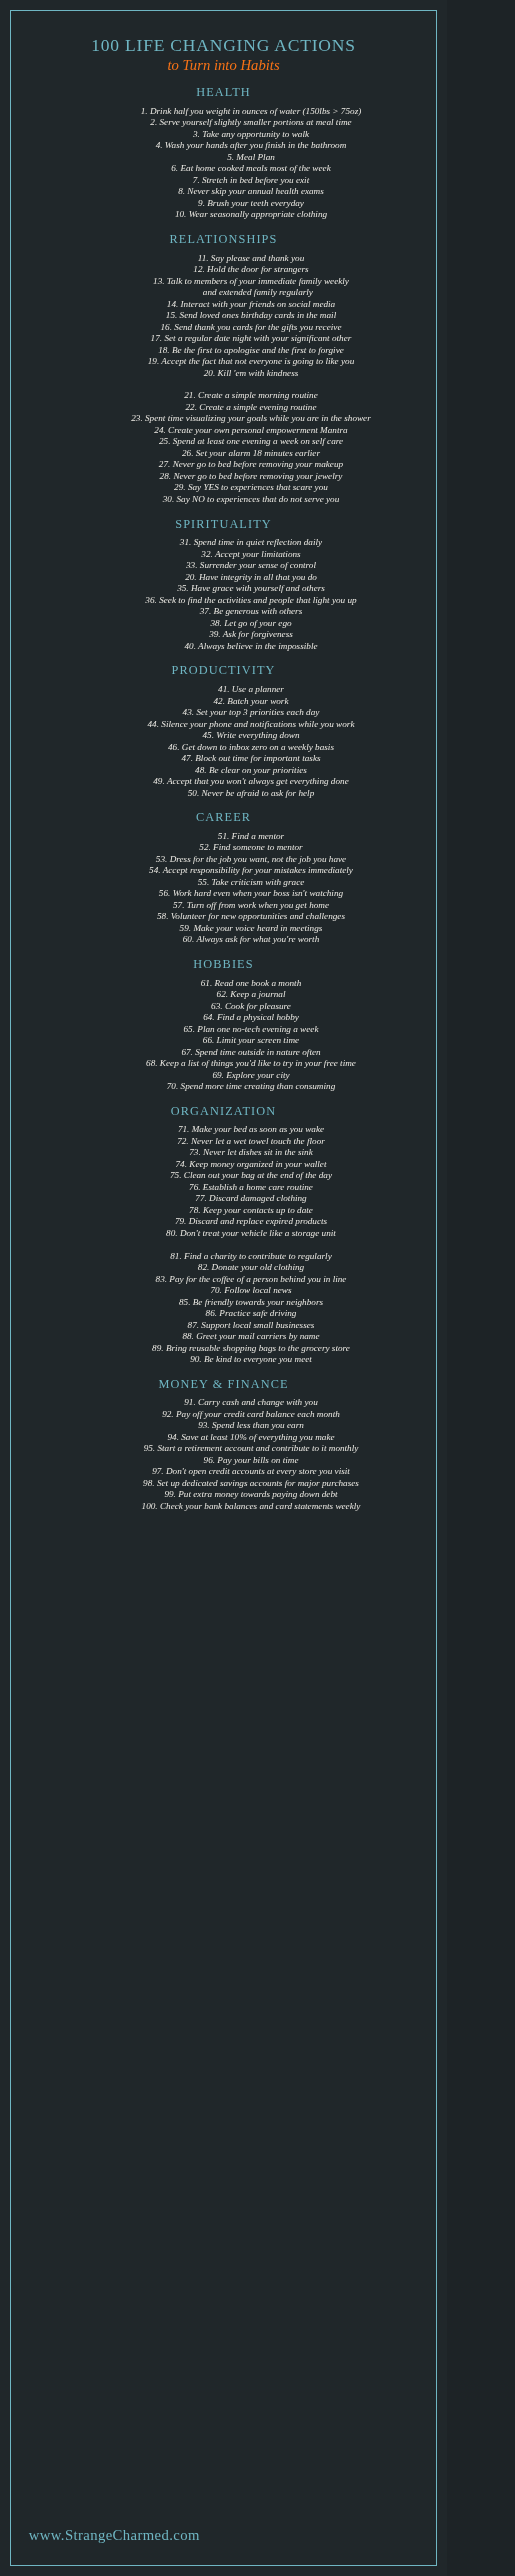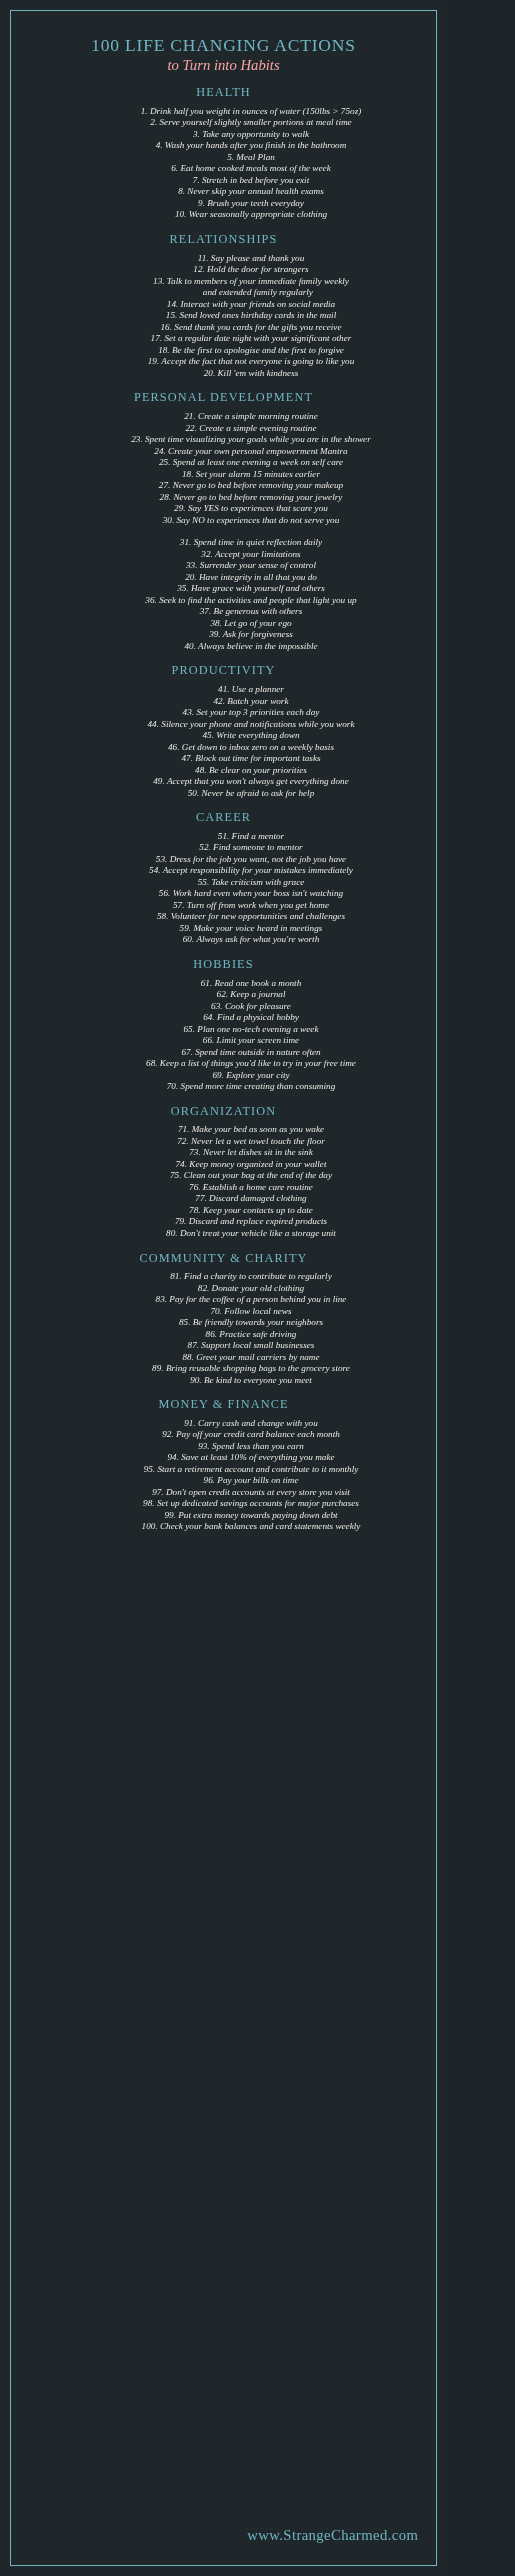--- a/index.html
+++ b/index.html
@@ -45,7 +45,7 @@
     font-family: "Liberation Serif", serif;
     font-style: italic;
     font-size: 14.7px;
-    color: #fca5a5;
+    color: #f97316;
     margin-top: 1.4px;
   }
   .sections {

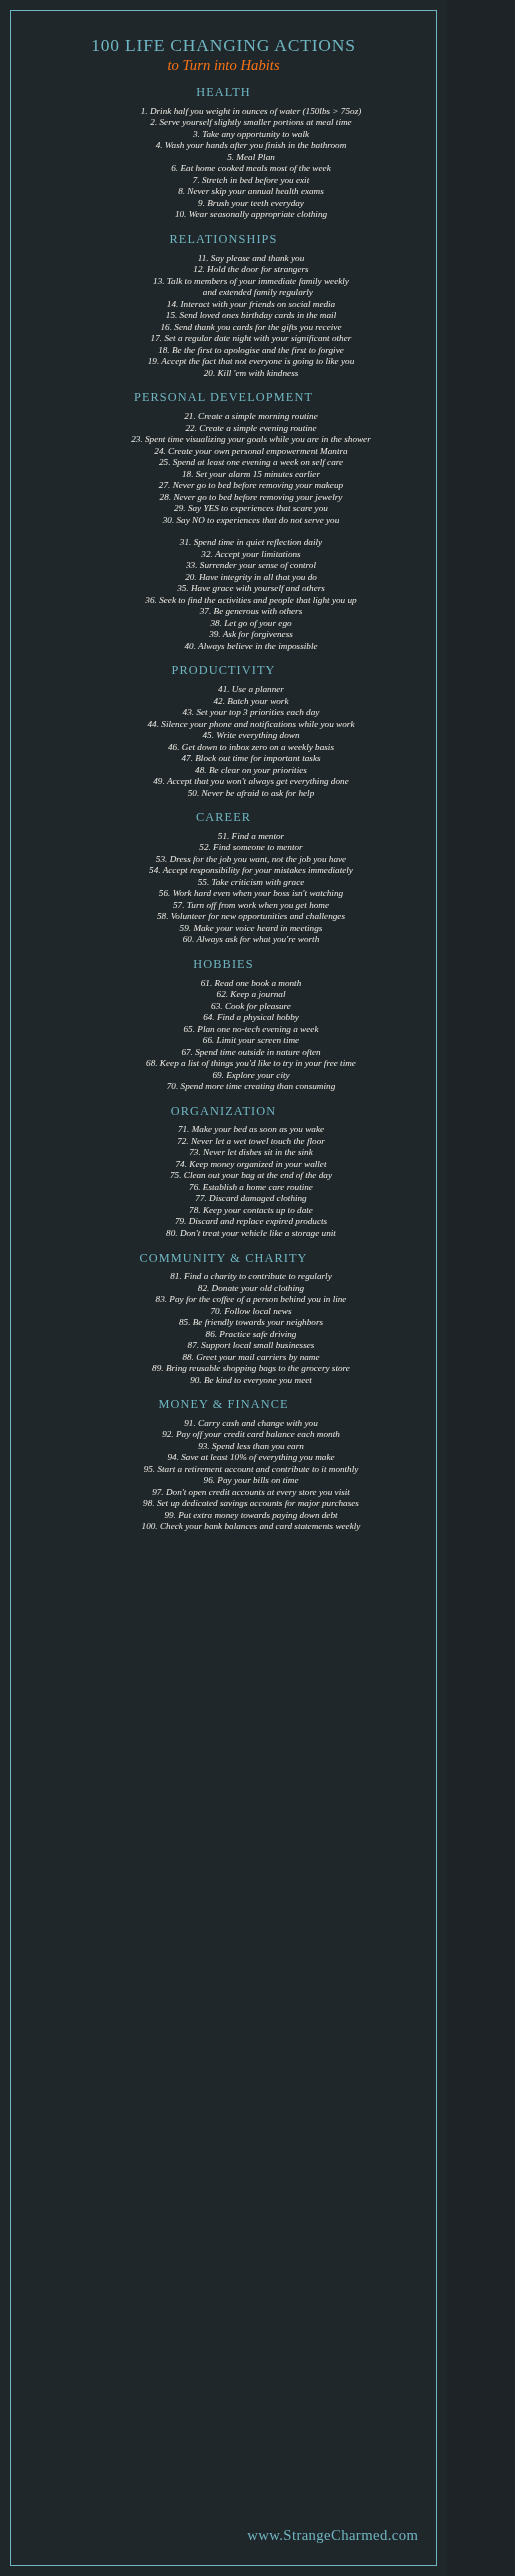--- a/index.html
+++ b/index.html
@@ -139,7 +139,6 @@
       </div>
 
       <div class="section">
-        <div class="section-title">PERSONAL DEVELOPMENT</div>
         <ul class="items">
           <li>21. Create a simple morning routine</li>
           <li>22. Create a simple evening routine</li>

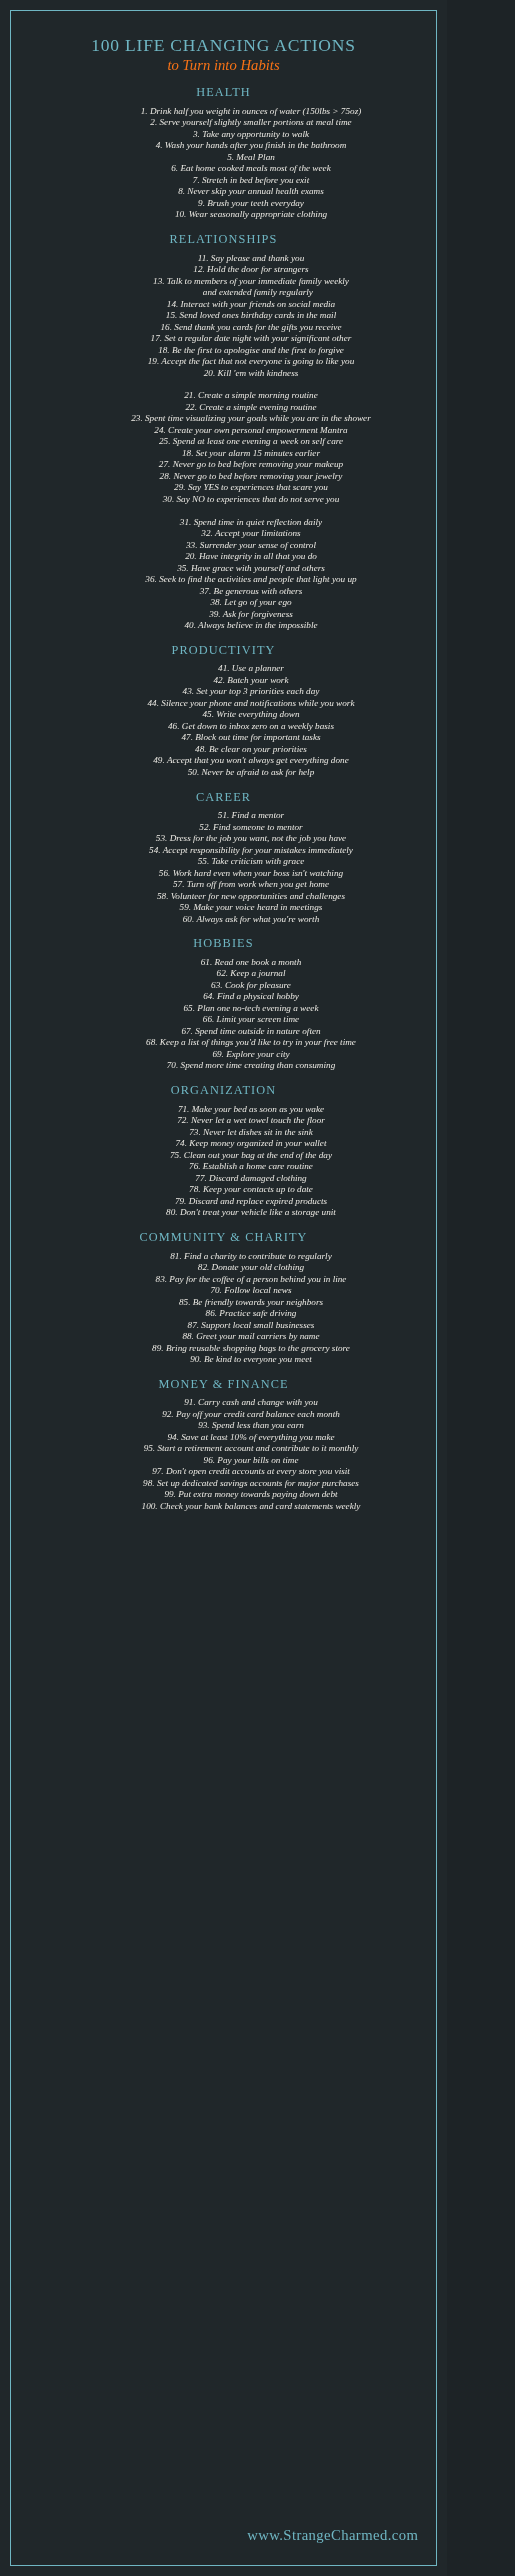--- a/index.html
+++ b/index.html
@@ -145,7 +145,7 @@
           <li>23. Spent time visualizing your goals while you are in the shower</li>
           <li>24. Create your own personal empowerment Mantra</li>
           <li>25. Spend at least one evening a week on self care</li>
-          <li>18. Set your alarm 15 minutes earlier</li>
+          <li>26. Set your alarm 18 minutes earlier</li>
           <li>27. Never go to bed before removing your makeup</li>
           <li>28. Never go to bed before removing your jewelry</li>
           <li>29. Say YES to experiences that scare you</li>

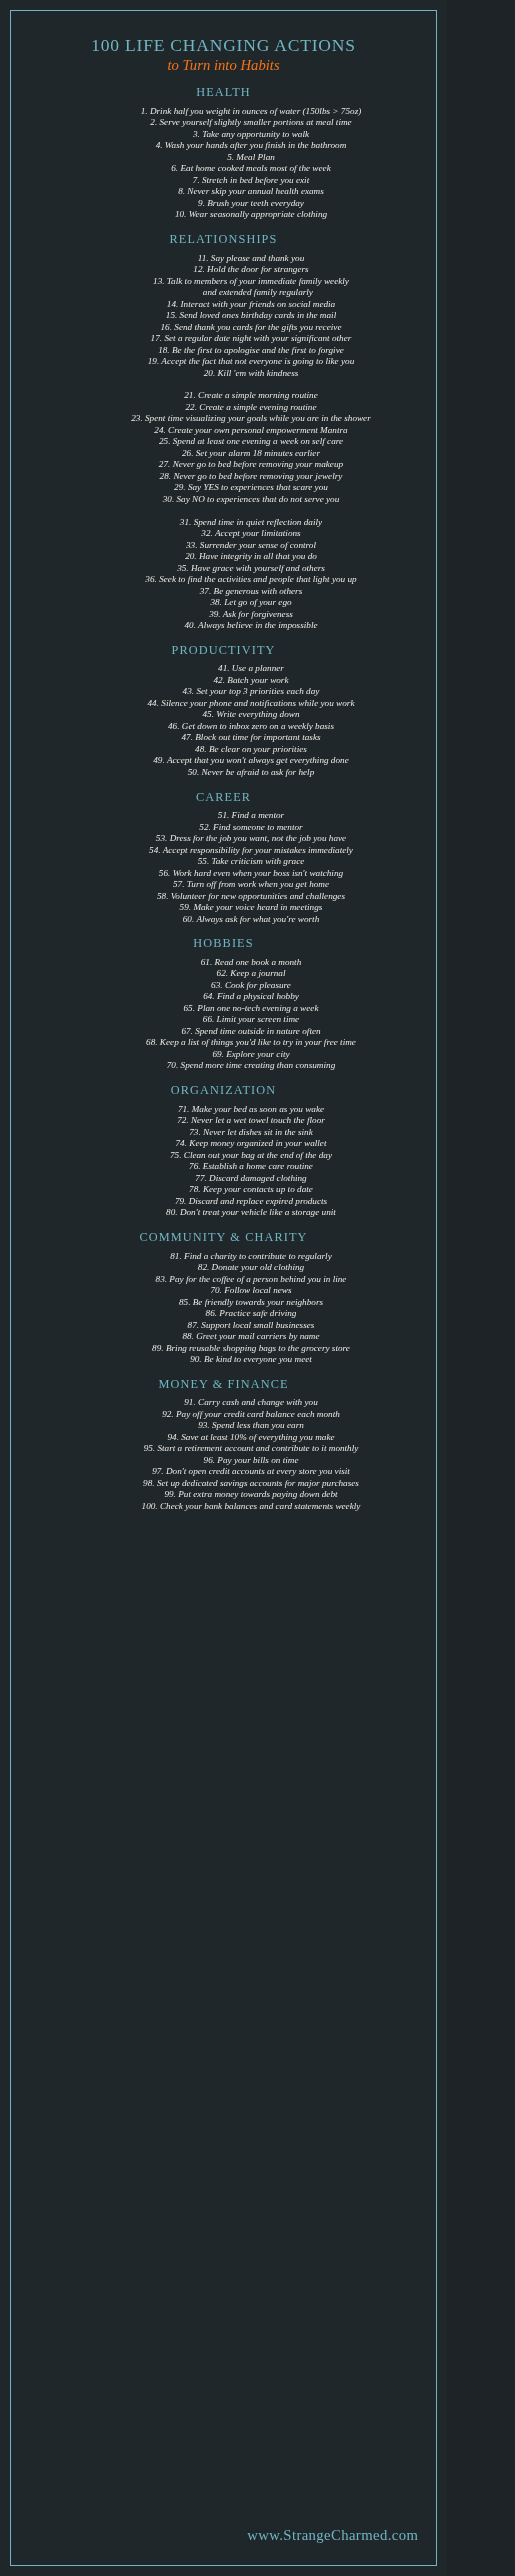--- a/index.html
+++ b/index.html
@@ -154,6 +154,7 @@
       </div>
 
       <div class="section">
+        <div class="section-title">SPIRITUALITY</div>
         <ul class="items">
           <li>31. Spend time in quiet reflection daily</li>
           <li>32. Accept your limitations</li>

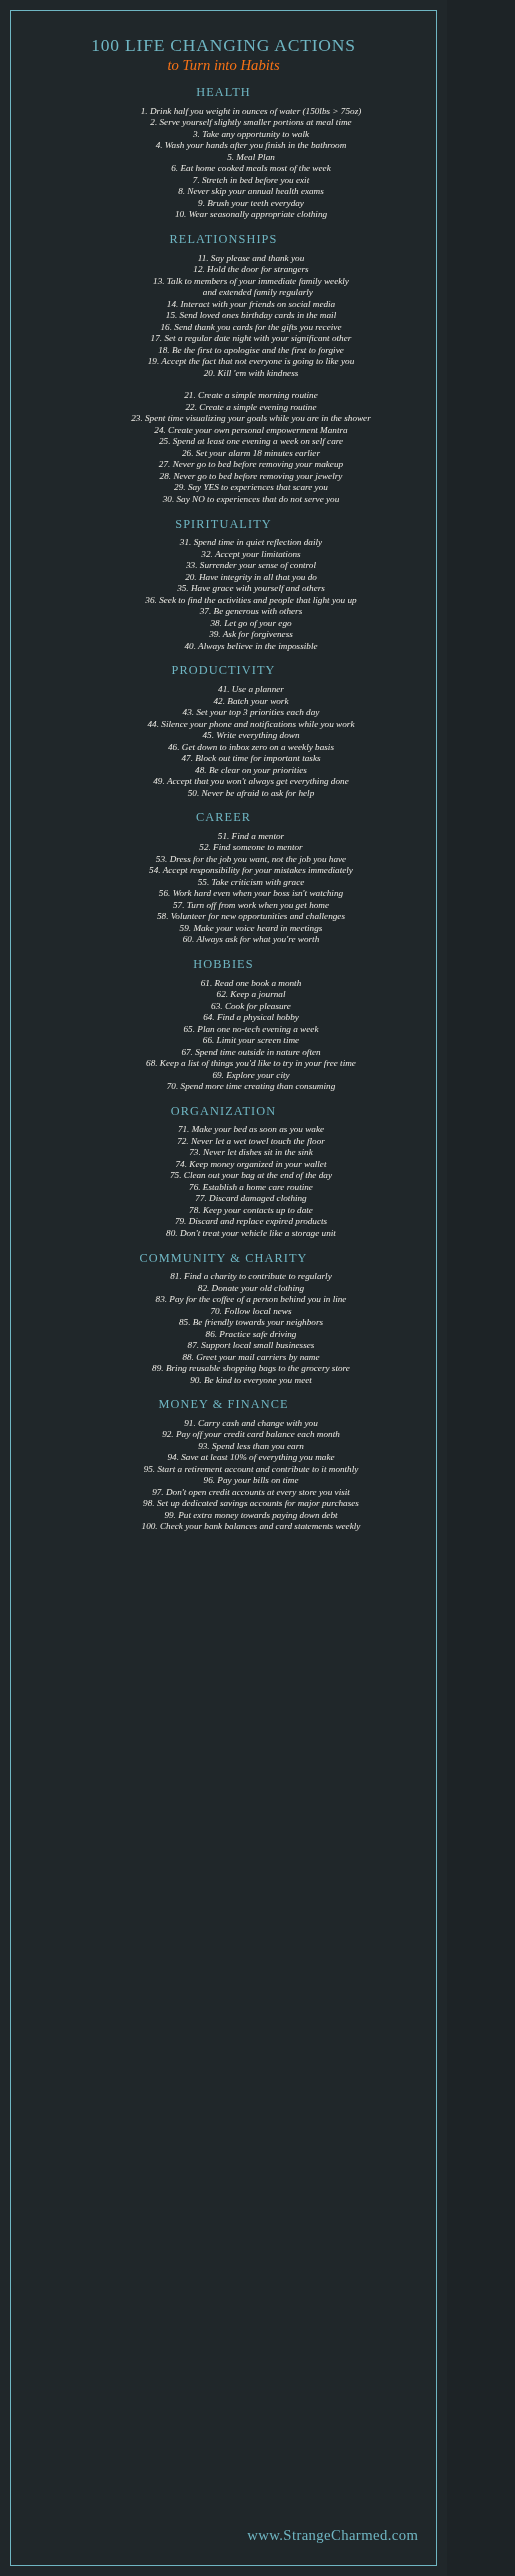--- a/index.html
+++ b/index.html
@@ -234,7 +234,6 @@
       </div>
 
       <div class="section">
-        <div class="section-title">COMMUNITY &amp; CHARITY</div>
         <ul class="items">
           <li>81. Find a charity to contribute to regularly</li>
           <li>82. Donate your old clothing</li>

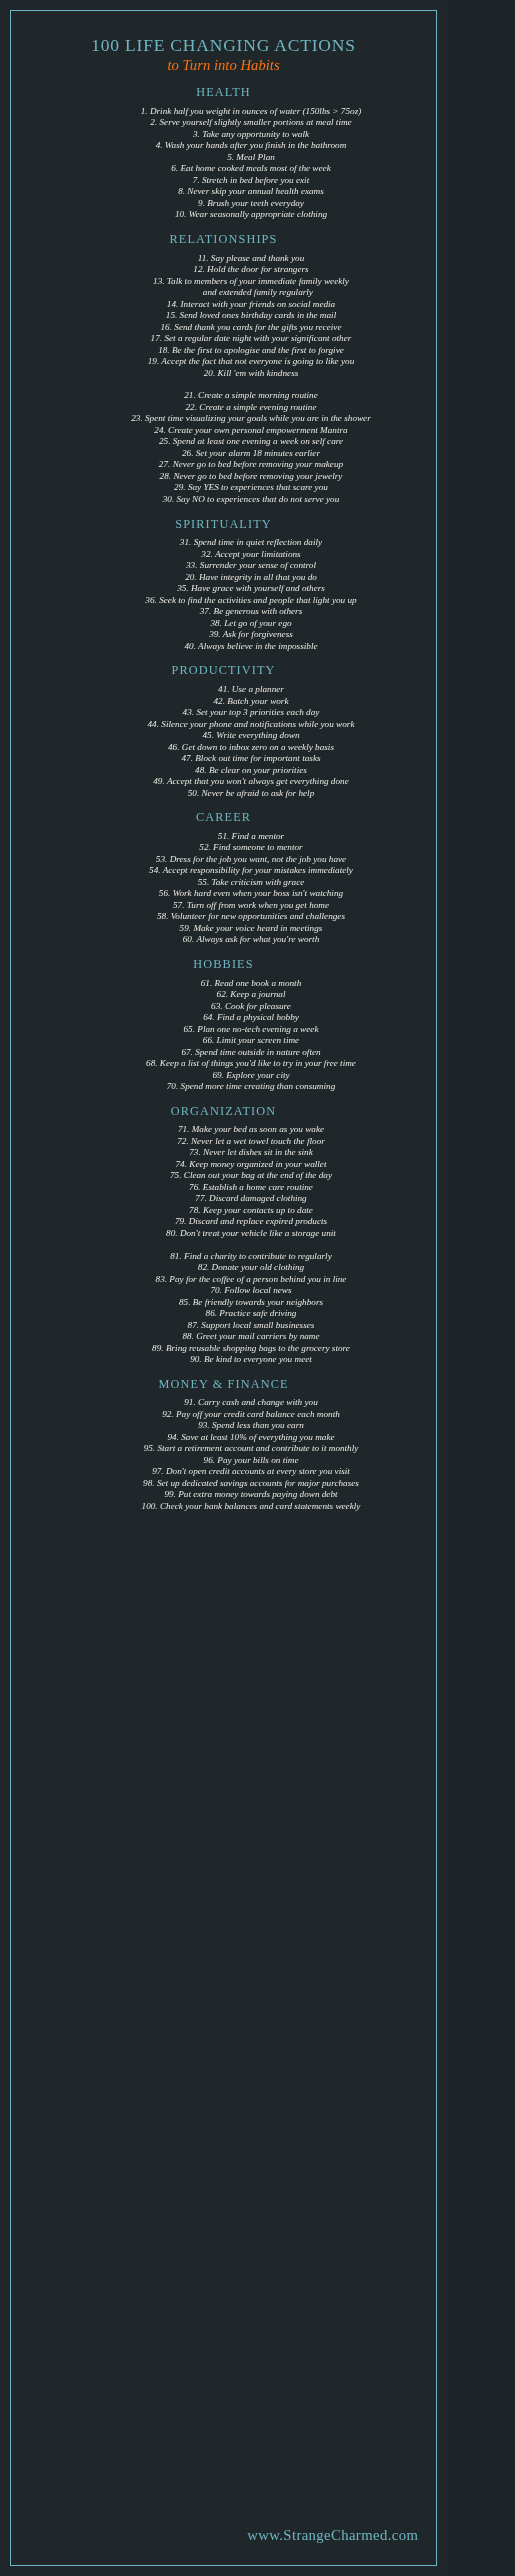--- a/index.html
+++ b/index.html
@@ -81,7 +81,7 @@
     white-space: pre-wrap;
   }
   .footer {
-    text-align: right;
+    text-align: left;
     padding-top: 7px;
     padding-bottom: 2.8px;
   }

